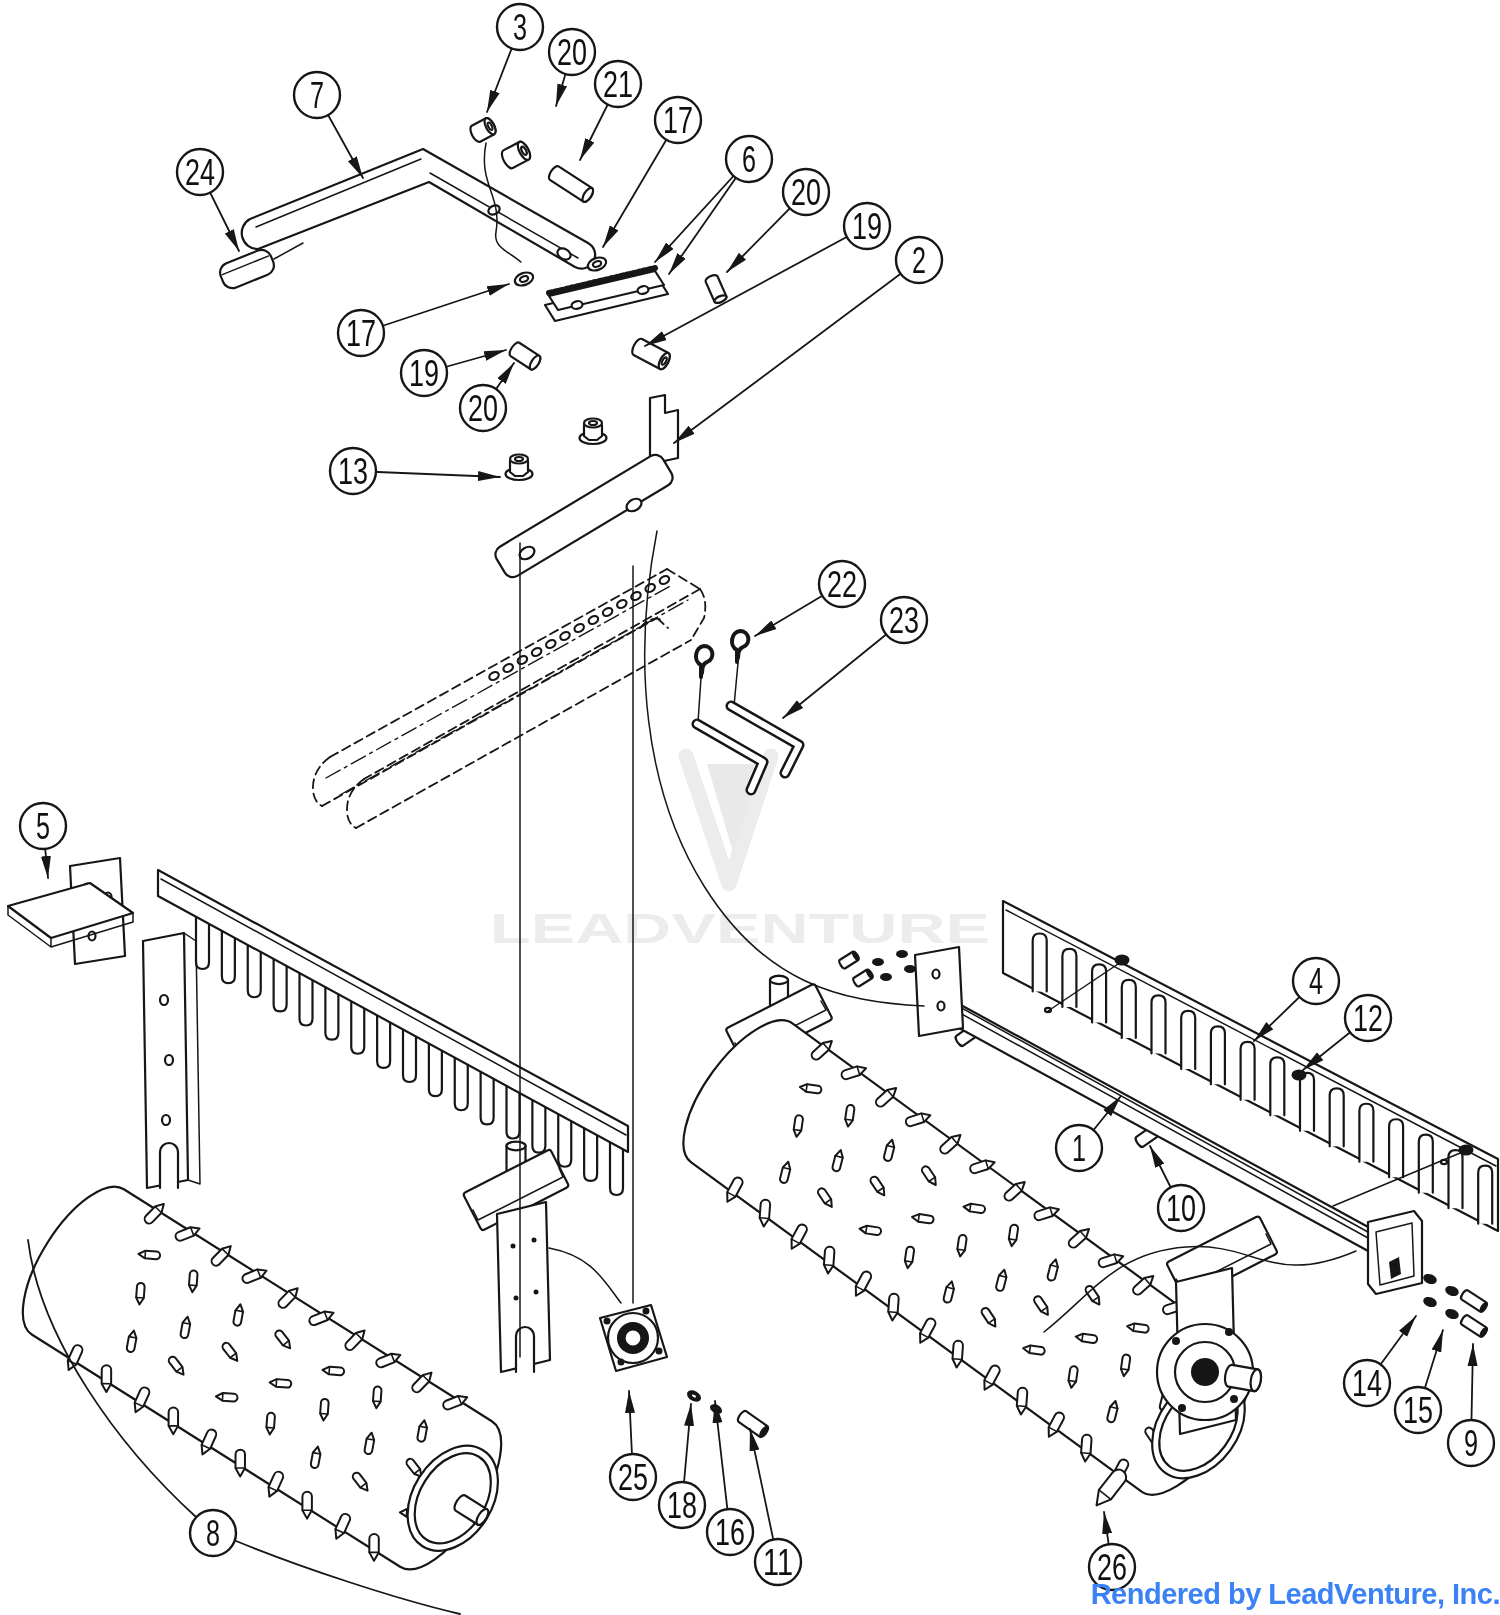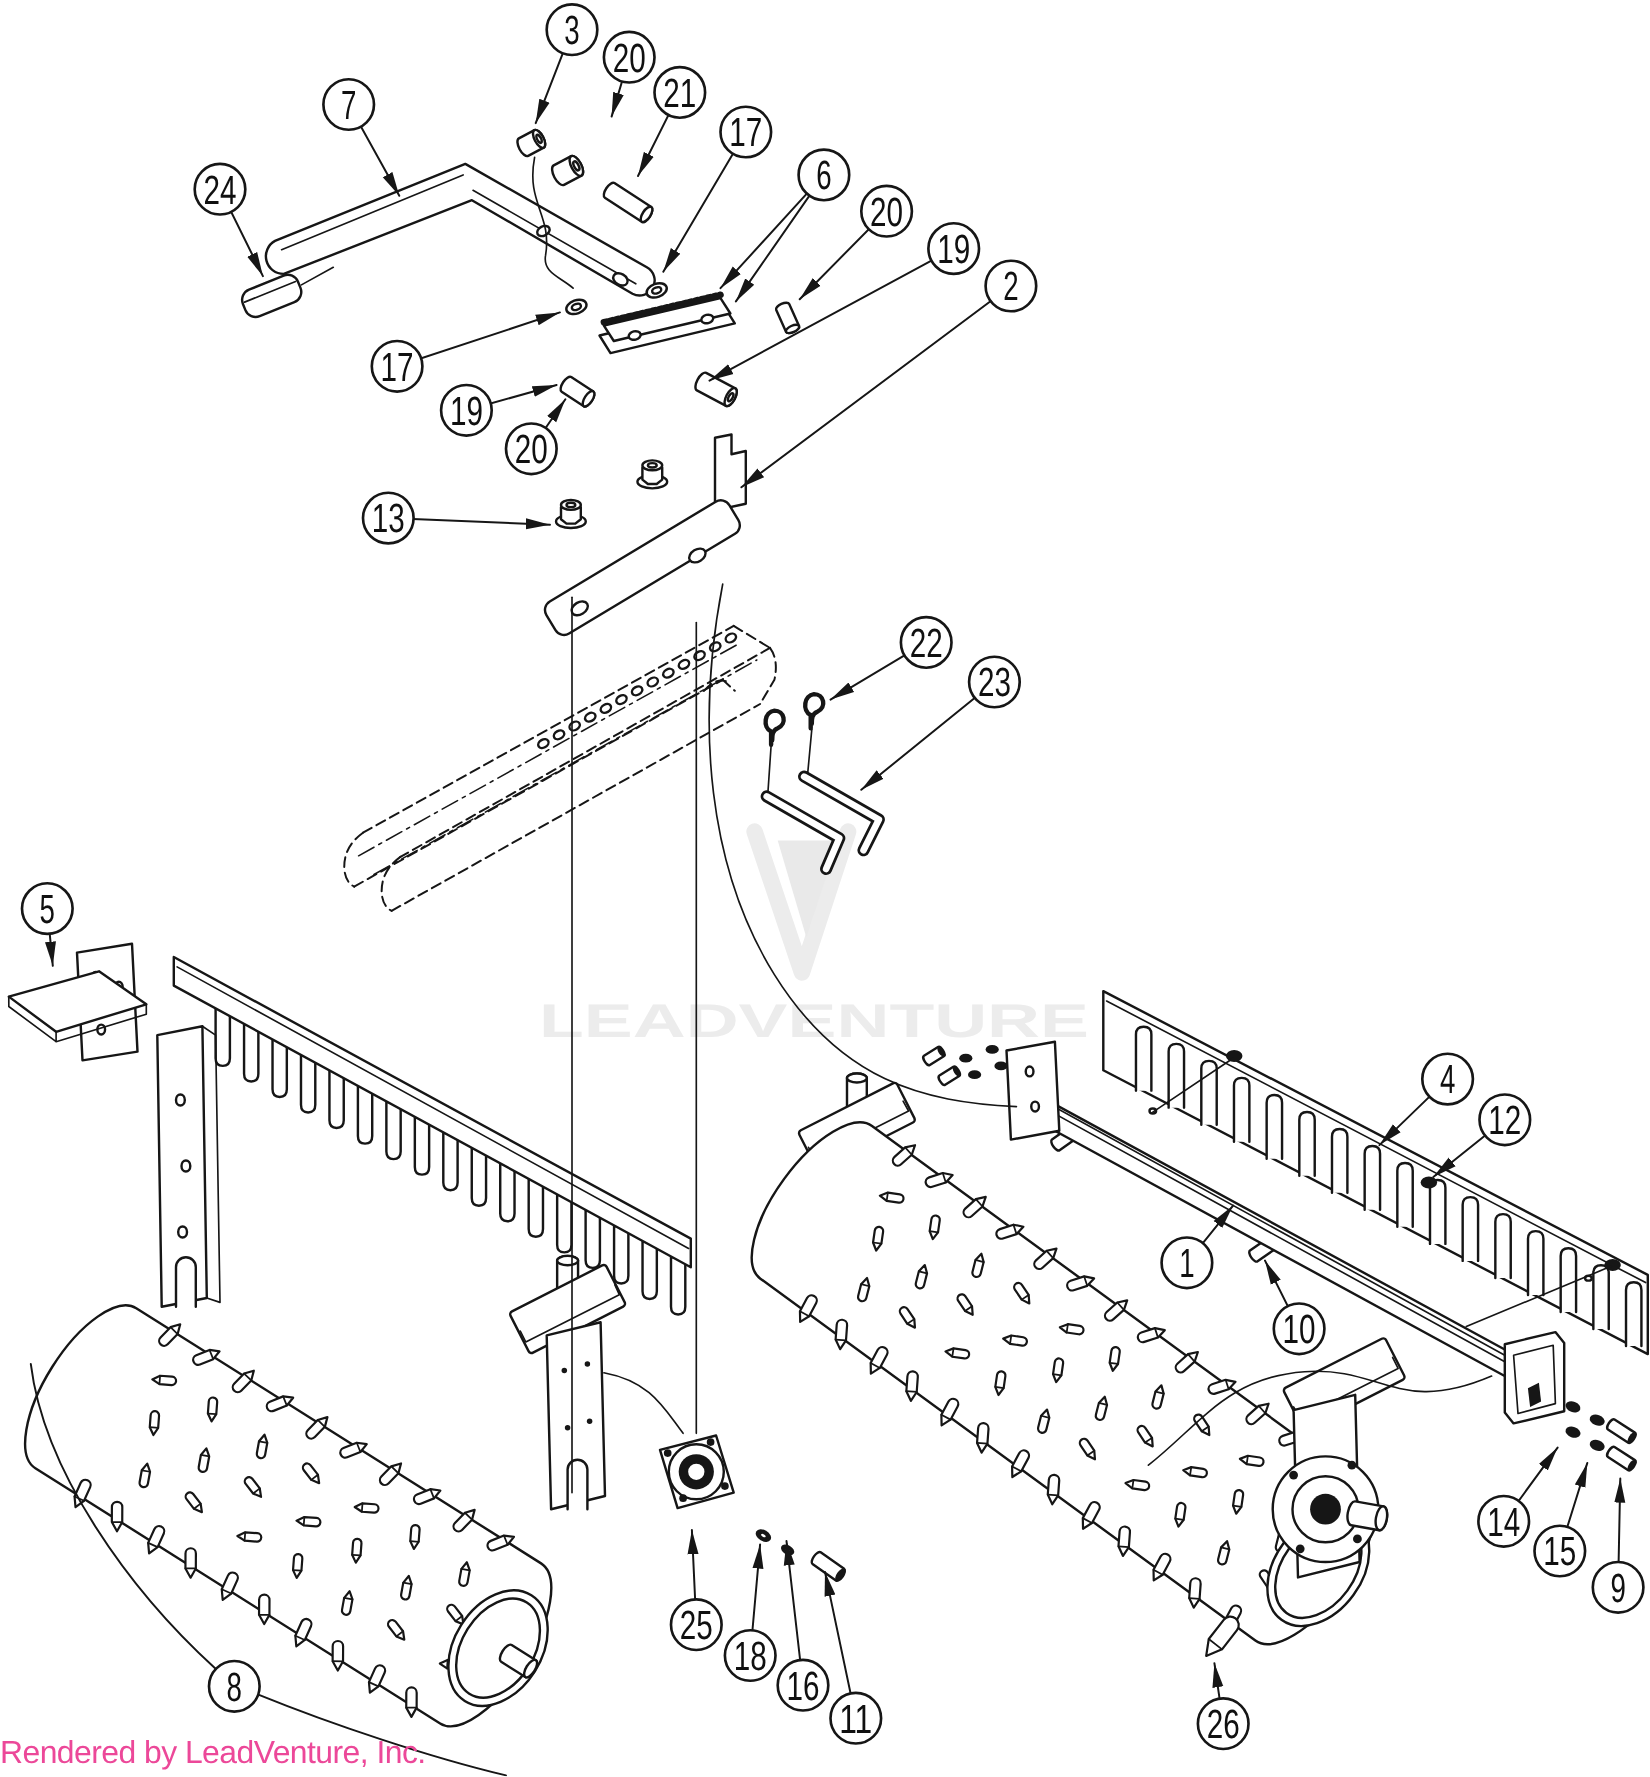--- a/index.html
+++ b/index.html
@@ -19,8 +19,8 @@
   .callout-circle{fill:#ffffff;stroke-width:2.4;}
   .callout-text{font:37px "Liberation Sans",sans-serif;fill:#101010;stroke:none;}
   .wmtext{font:bold 43px "Liberation Sans",sans-serif;fill:#ececec;stroke:none;}
-  #footer{position:absolute;left:0;right:0;top:1578px;text-align:left;
-          font-size:29px;letter-spacing:-0.5px;color:#ec4899;}
+  #footer{position:absolute;left:0;right:0;top:1578px;text-align:right;
+          font-size:29px;letter-spacing:-0.5px;color:#3b82f6;font-weight:bold;}
 </style>
 </head>
 <body>

